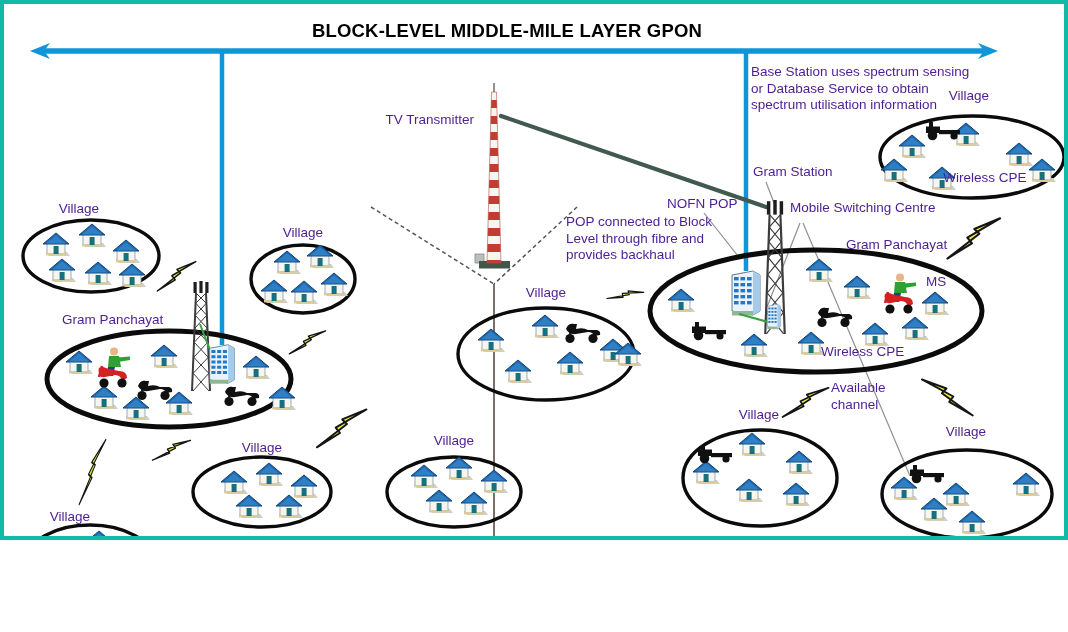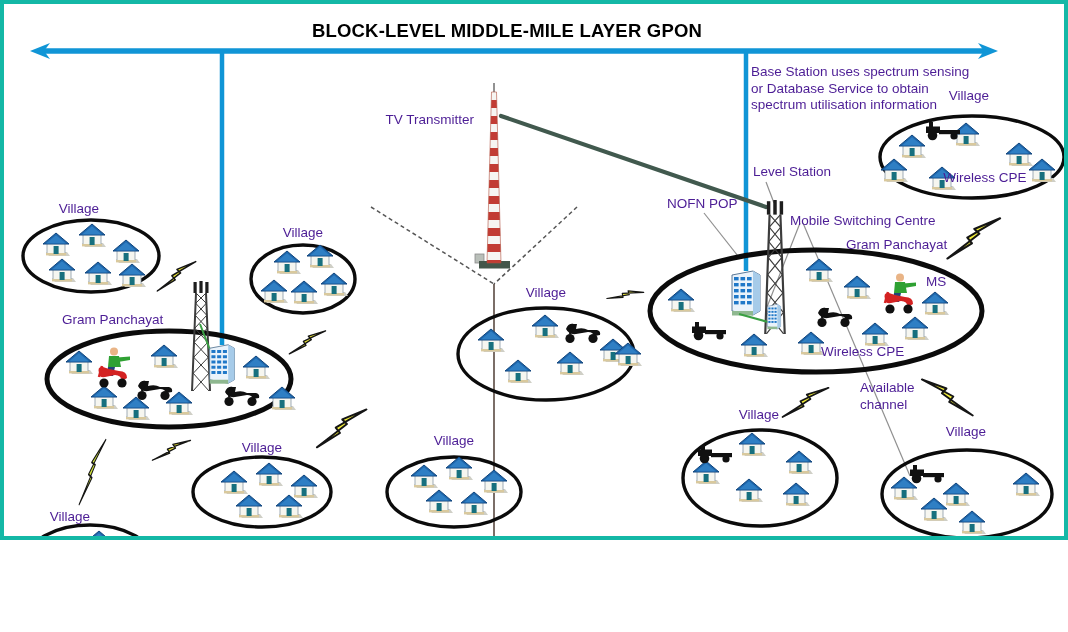--- a/index.html
+++ b/index.html
@@ -298,7 +298,7 @@
 <div class="lbl ctr" style="left:920px;top:84px;width:90px;">Village</div>
 <div class="lbl ctr" style="left:916px;top:166px;width:130px;">Wireless CPE</div>
 <div class="lbl" style="left:842px;top:233px;">Gram Panchayat</div>
-<div class="lbl" style="left:749px;top:160px;">Level Station</div>
+<div class="lbl" style="left:749px;top:160px;">Gram Station</div>
 <div class="lbl" style="left:663px;top:192px;text-align:right;">NOFN POP</div>
 <div class="lbl" style="left:786px;top:209px;">Mobile Switching Centre</div>
 <div class="lbl" style="left:922px;top:270px;">MS</div>

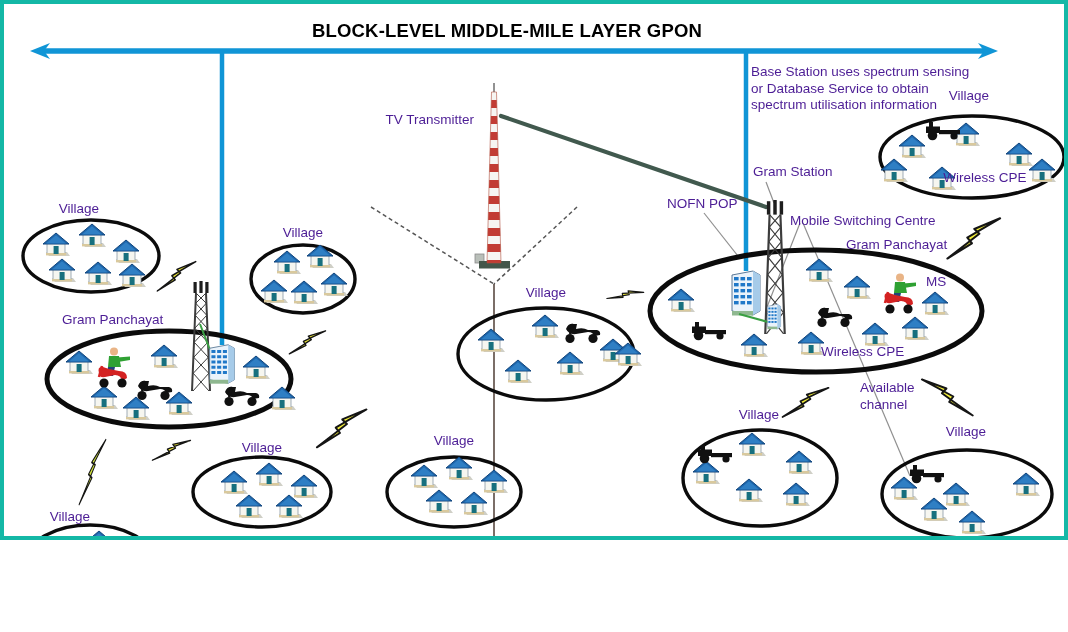--- a/index.html
+++ b/index.html
@@ -300,7 +300,7 @@
 <div class="lbl" style="left:842px;top:233px;">Gram Panchayat</div>
 <div class="lbl" style="left:749px;top:160px;">Gram Station</div>
 <div class="lbl" style="left:663px;top:192px;text-align:right;">NOFN POP</div>
-<div class="lbl" style="left:786px;top:209px;">Mobile Switching Centre</div>
+<div class="lbl" style="left:786px;top:196px;">Mobile Switching Centre</div>
 <div class="lbl" style="left:922px;top:270px;">MS</div>
 <div class="lbl" style="left:817px;top:340px;">Wireless CPE</div>
 <div class="lbl" style="left:856px;top:376px;">Available

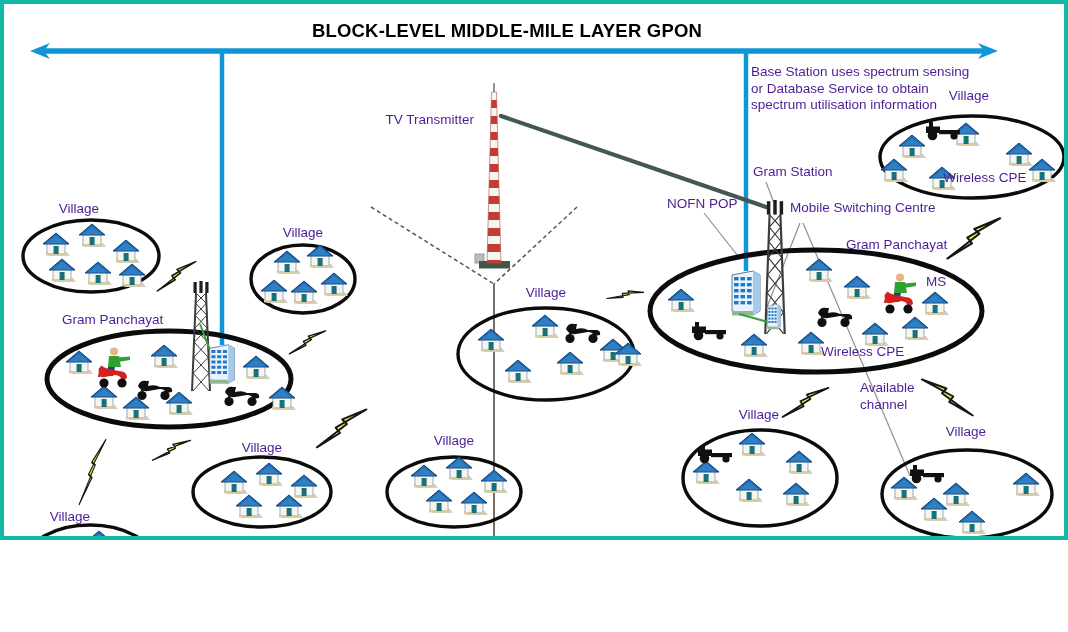--- a/index.html
+++ b/index.html
@@ -287,6 +287,9 @@
 <div class="lbl" style="left:747px;top:60px;">Base Station uses spectrum sensing
 or Database Service to obtain
 spectrum utilisation information</div>
+<div class="lbl" style="left:562px;top:210px;">POP connected to Block
+Level through fibre and
+provides backhaul</div>
 
 <div class="lbl ctr" style="left:30px;top:197px;width:90px;">Village</div>
 <div class="lbl ctr" style="left:254px;top:221px;width:90px;">Village</div>

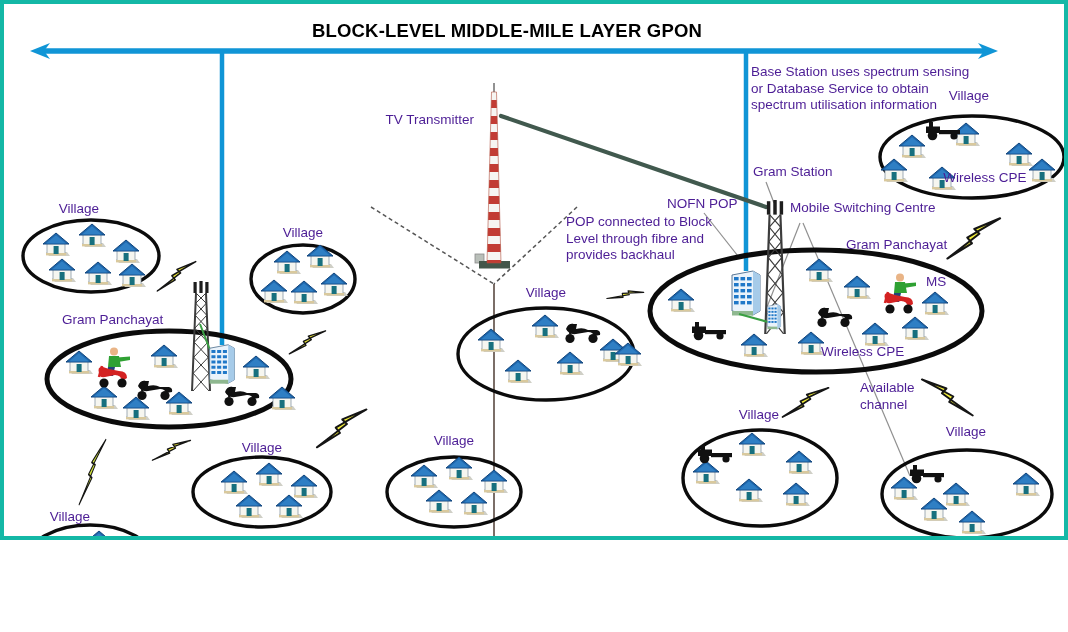--- a/index.html
+++ b/index.html
@@ -306,7 +306,7 @@
 <div class="lbl" style="left:786px;top:196px;">Mobile Switching Centre</div>
 <div class="lbl" style="left:922px;top:270px;">MS</div>
 <div class="lbl" style="left:817px;top:340px;">Wireless CPE</div>
-<div class="lbl" style="left:856px;top:376px;">Available
+<div class="lbl" style="left:827px;top:376px;">Available
 channel</div>
 <div class="lbl ctr" style="left:710px;top:403px;width:90px;">Village</div>
 <div class="lbl ctr" style="left:917px;top:420px;width:90px;">Village</div>

